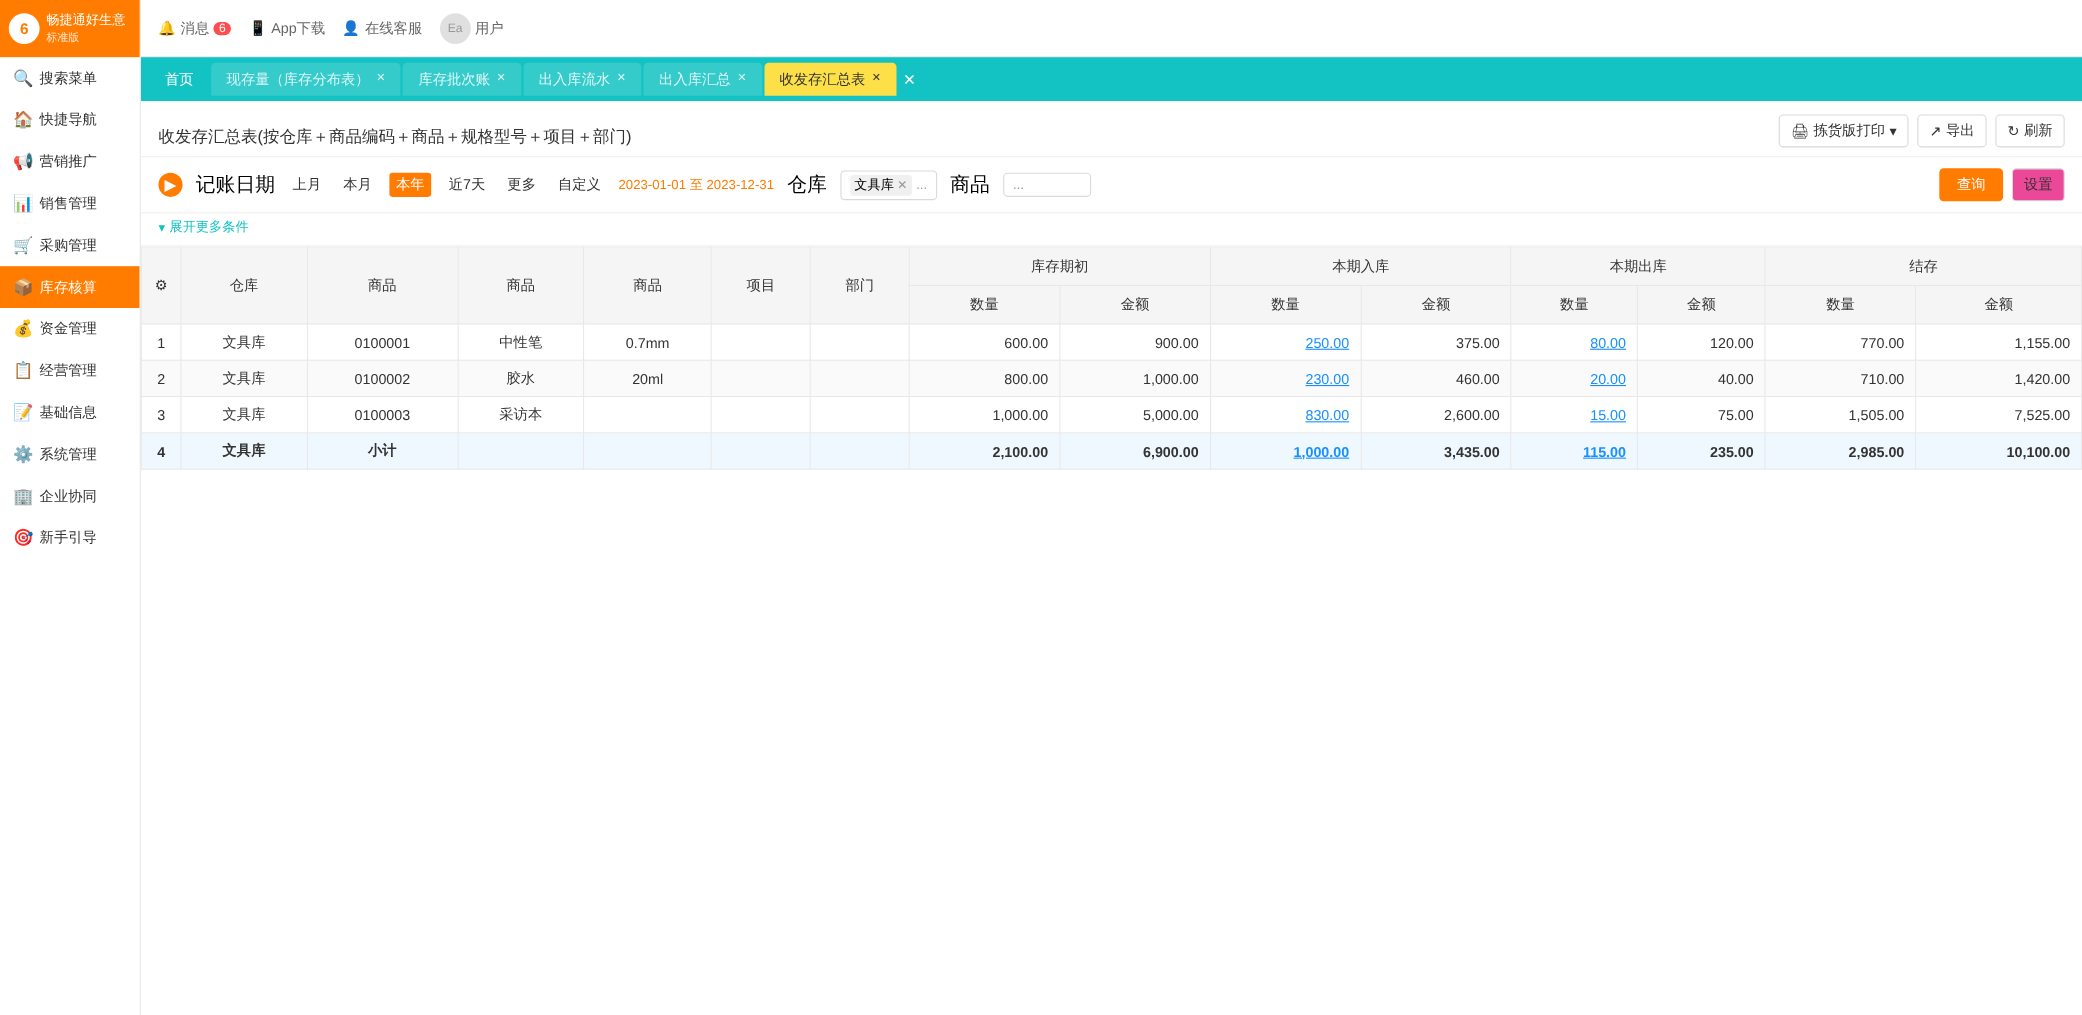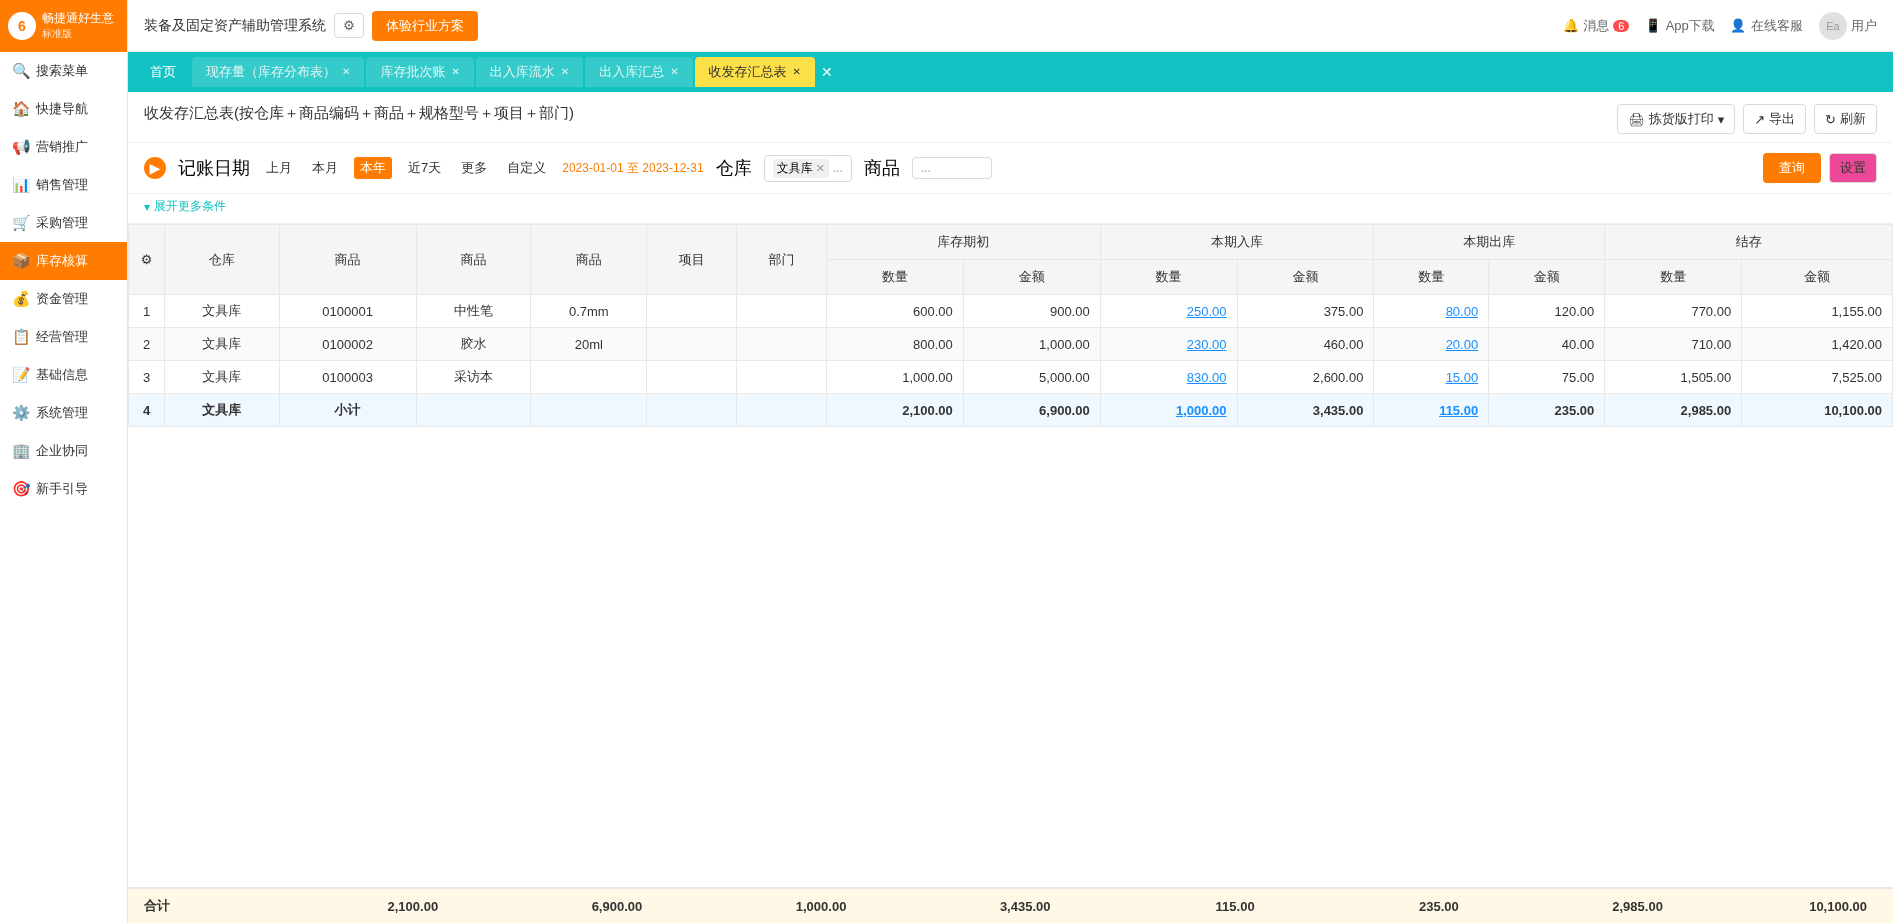--- a/index.html
+++ b/index.html
@@ -153,11 +153,6 @@
 <div class="main">
 
   <div class="top-header">
-    <div class="top-header-left">
-      <span class="system-title">装备及固定资产辅助管理系统</span>
-      <button class="gear-btn">⚙</button>
-      <button class="try-btn">体验行业方案</button>
-    </div>
     <div class="top-header-right">
       <div class="header-action">
         <span>🔔</span>

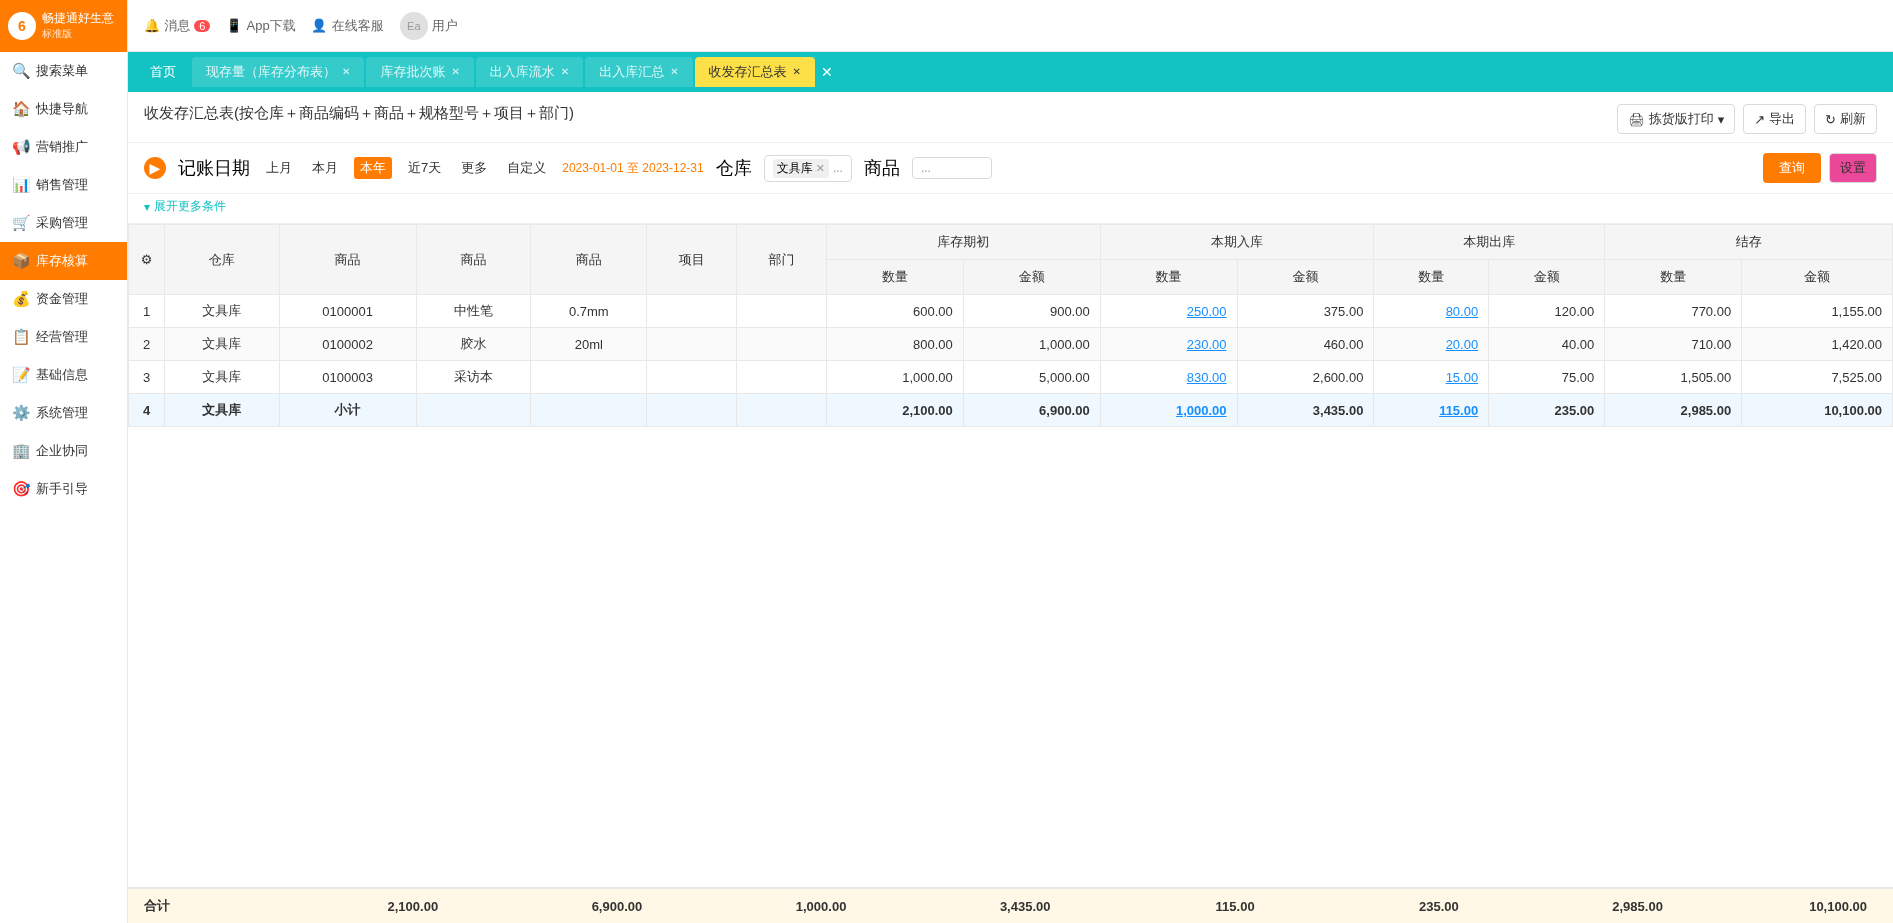--- a/index.html
+++ b/index.html
@@ -42,7 +42,7 @@
     .content { flex: 1; background: #fff; overflow-y: auto; padding: 0; display: flex; flex-direction: column; }
 
     
-    .page-header { padding: 12px 16px 8px; border-bottom: 1px solid #f0f0f0; display: flex; align-items: flex-start; justify-content: space-between; gap: 34px; }
+    .page-header { padding: 12px 16px 8px; border-bottom: 1px solid #f0f0f0; display: flex; align-items: flex-end; justify-content: space-between; gap: 34px; }
     .page-title { font-size: 15px; color: #333; font-weight: 500; }
     .page-actions { display: flex; align-items: center; gap: 8px; }
     .action-btn { display: flex; align-items: center; gap: 4px; border: 1px solid #d9d9d9; background: #fff; border-radius: 4px; padding: 5px 10px; cursor: pointer; font-size: 13px; color: #333; }

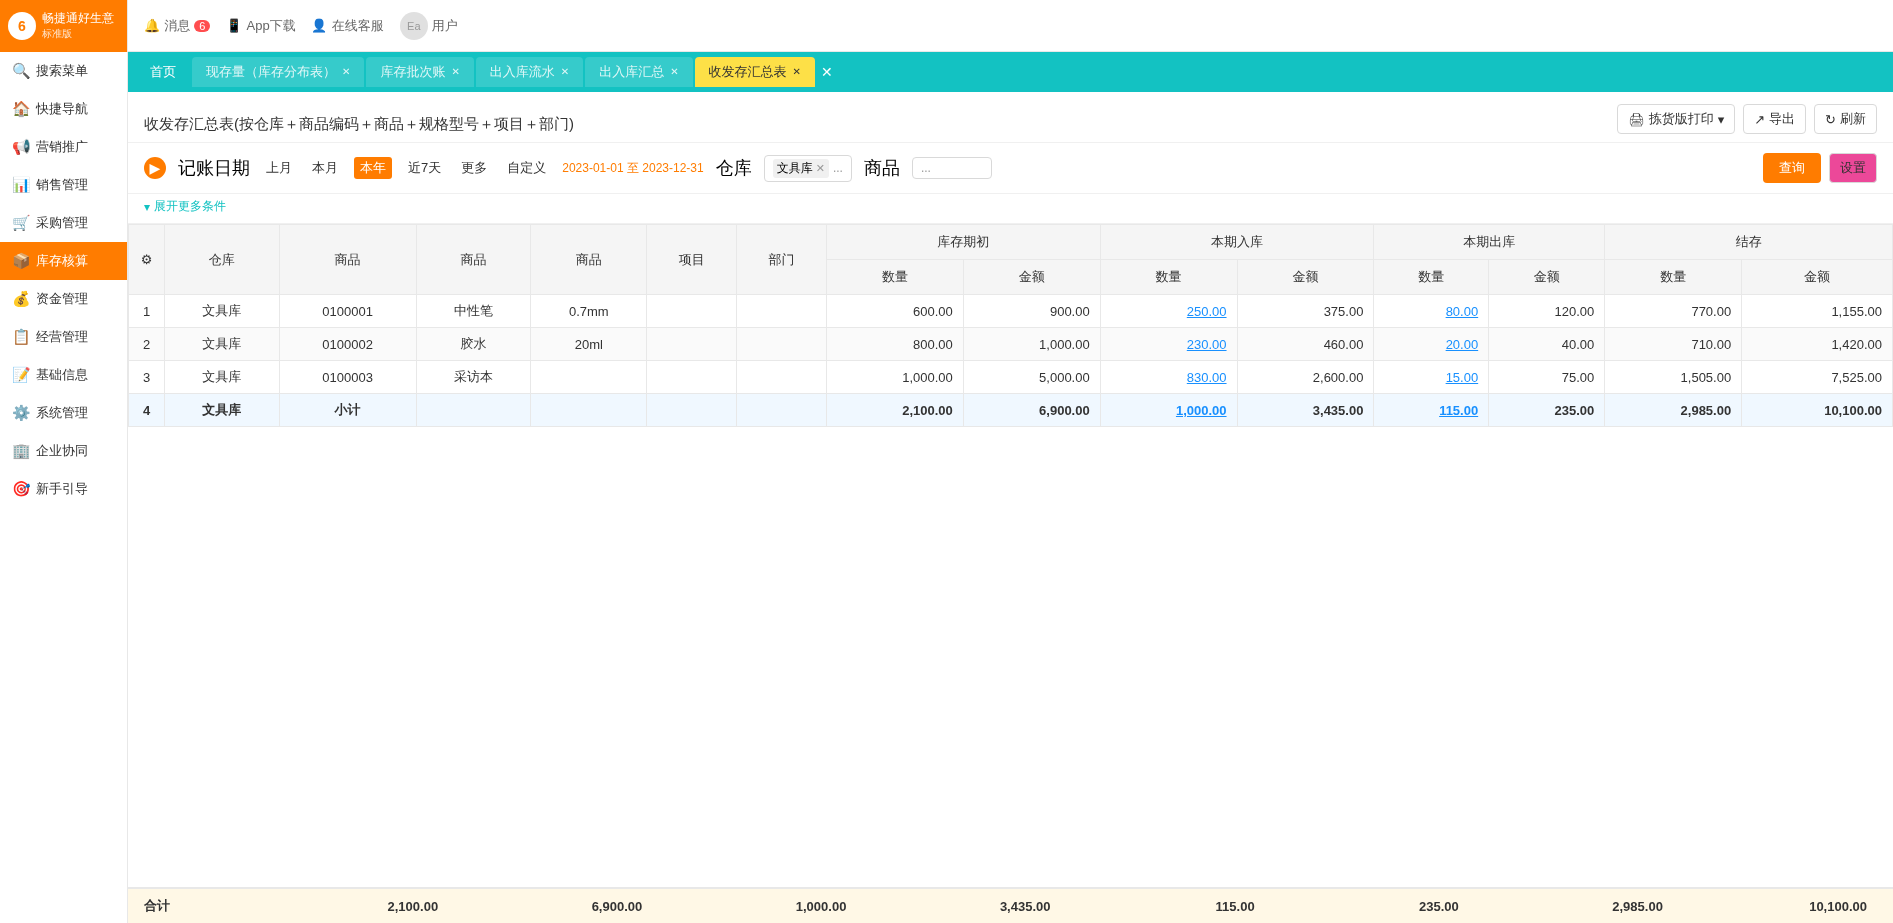--- a/index.html
+++ b/index.html
@@ -364,19 +364,6 @@
       </table>
     </div>
 
-    <div class="table-footer">
-      <span class="footer-label">合计</span>
-      <div class="footer-cells">
-        <span class="footer-cell">2,100.00</span>
-        <span class="footer-cell">6,900.00</span>
-        <span class="footer-cell">1,000.00</span>
-        <span class="footer-cell">3,435.00</span>
-        <span class="footer-cell">115.00</span>
-        <span class="footer-cell">235.00</span>
-        <span class="footer-cell">2,985.00</span>
-        <span class="footer-cell">10,100.00</span>
-      </div>
-    </div>
 
   </div>
 </div>

